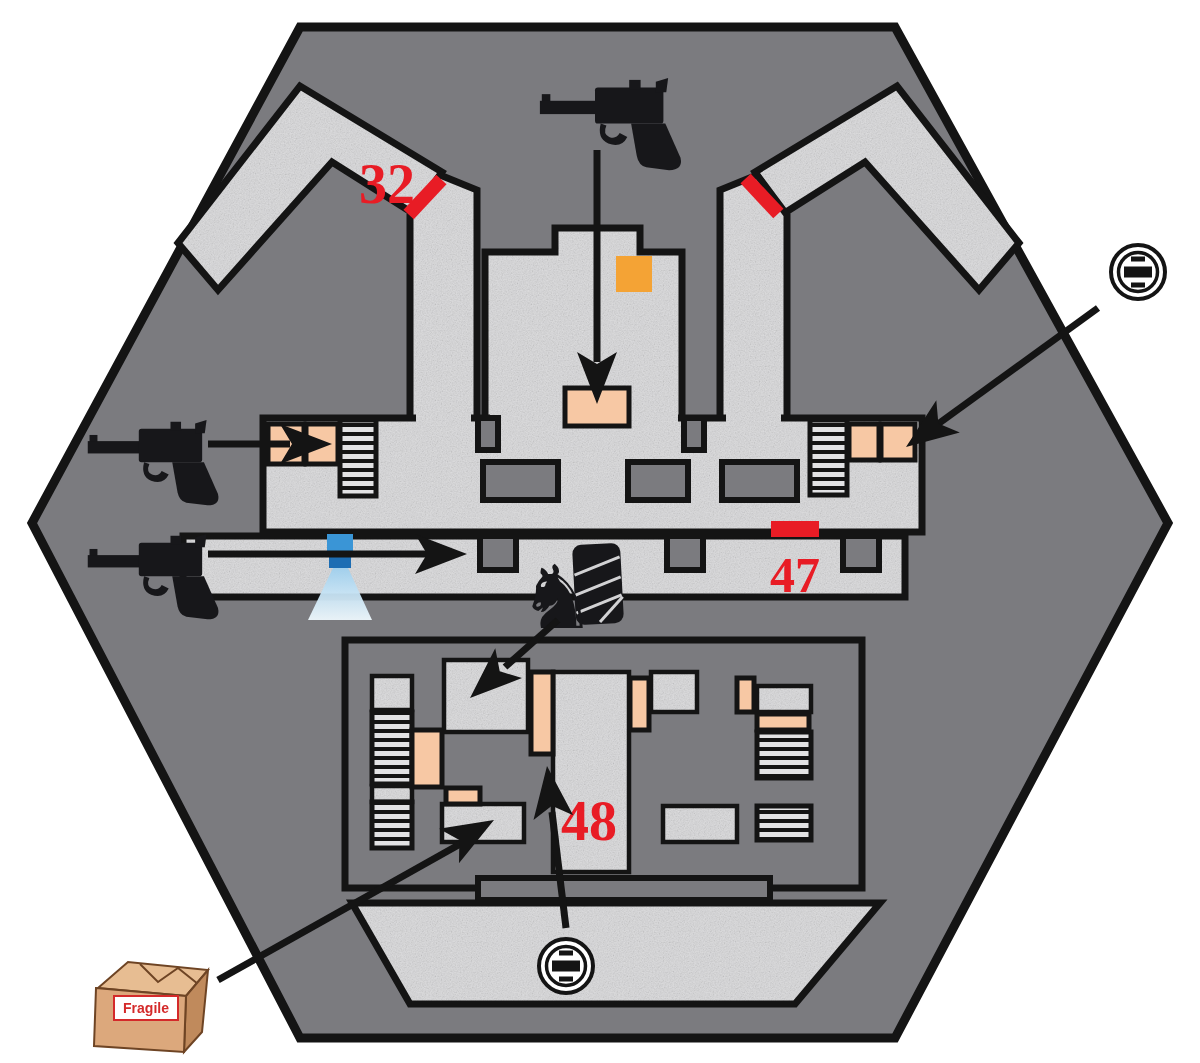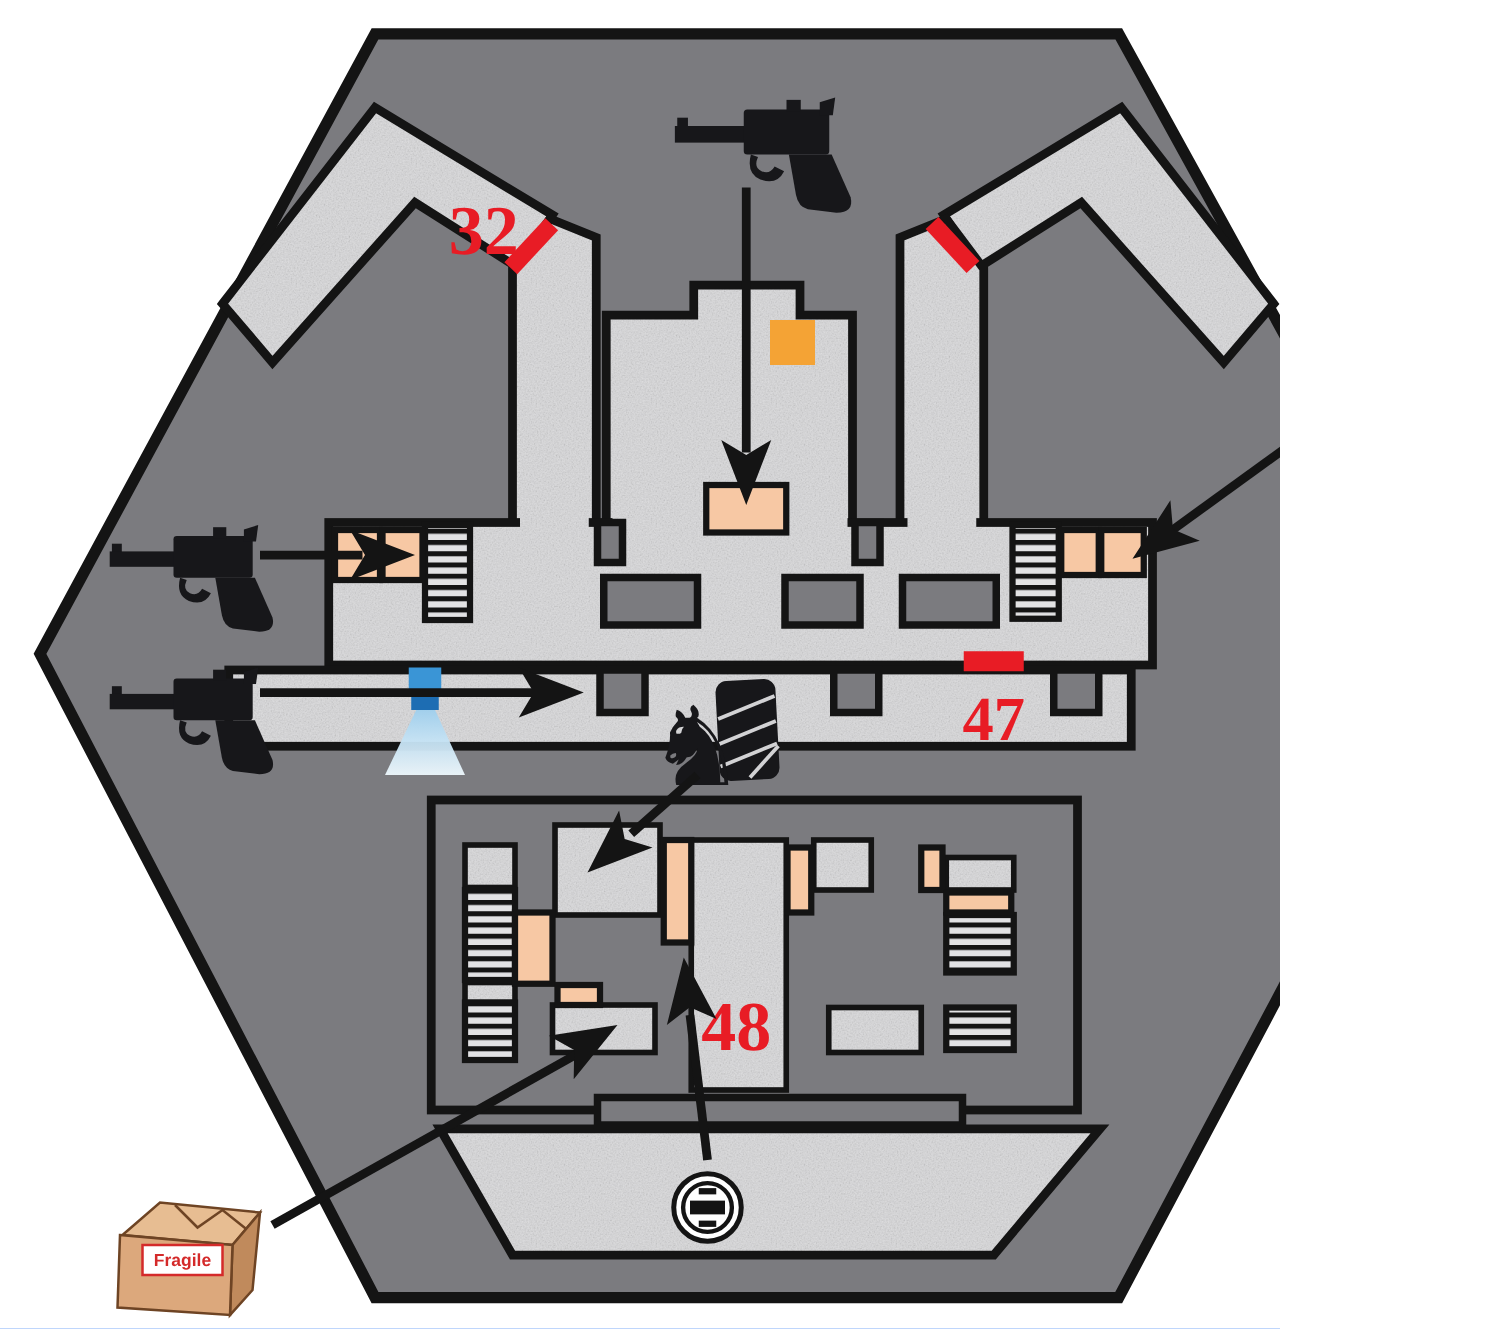--- a/index.html
+++ b/index.html
@@ -3,7 +3,7 @@
 <meta charset="utf-8">
 <style>
   html,body{margin:0;padding:0;background:#ffffff;}
-  .stage{position:relative;width:1024px;height:1063px;background:#3b82f6;overflow:hidden;}
+  .stage{position:relative;width:1200px;height:1063px;background:#eab308;overflow:hidden;}
   svg{position:absolute;left:0;top:0;}
   text{user-select:none;}
   .redlabel{font-family:"Liberation Serif",serif;font-weight:bold;fill:#e81c25;}

